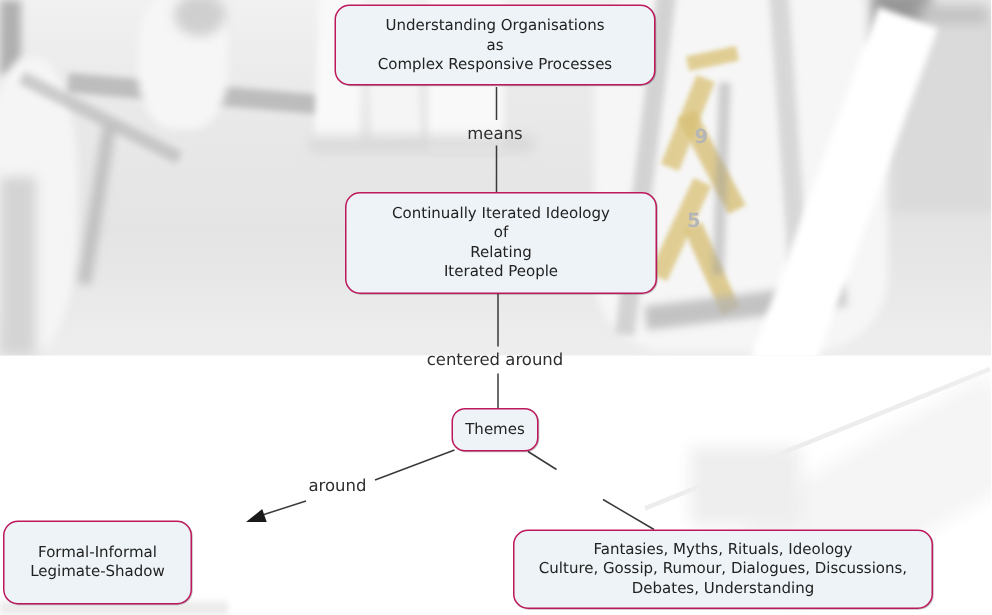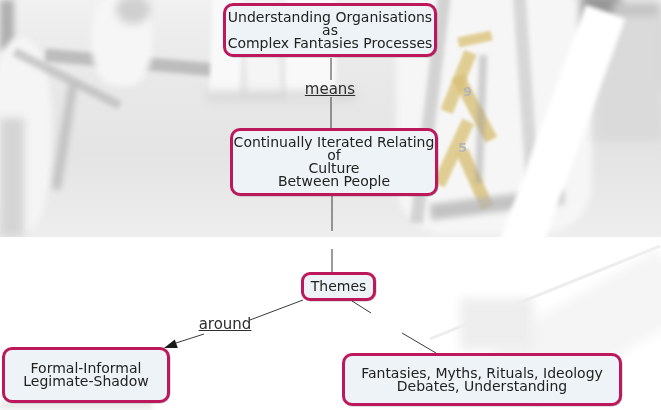--- a/index.html
+++ b/index.html
@@ -58,9 +58,9 @@
   }
   .node{
     position:absolute;z-index:4;box-sizing:border-box;
-    background:#edf3f6;border:3px solid #be185d;border-radius:10px;
+    background:#edf3f6;border:1px solid #be185d;border-radius:10px;
     display:flex;flex-direction:column;align-items:center;justify-content:center;
-    font-size:14px;line-height:13px;color:#222;text-align:center;
+    font-size:10px;line-height:13px;color:#222;text-align:center;
     box-shadow:0.5px 0.5px 0 rgba(0,0,0,.25);
   }
   .node span{white-space:nowrap;}

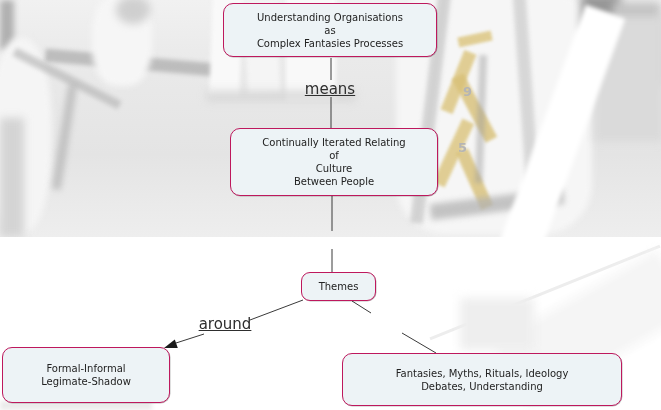--- a/index.html
+++ b/index.html
@@ -126,7 +126,7 @@
   <div class="node n-root">
     <span>Understanding Organisations</span>
     <span>as</span>
-    <span>Complex Fantasies Processes</span>
+    <span>Complex Responsive Processes</span>
   </div>
 
   <div class="node n-proc">

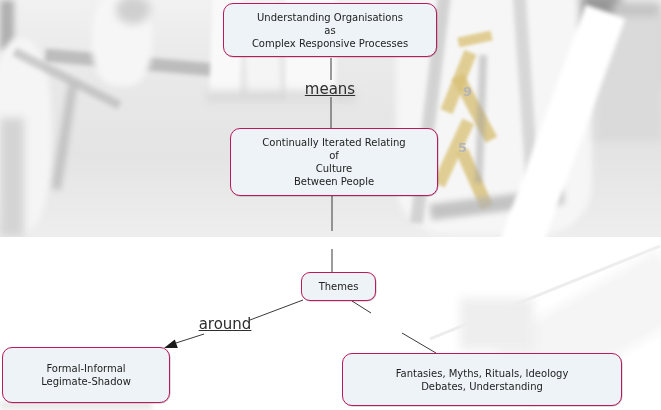--- a/index.html
+++ b/index.html
@@ -54,7 +54,7 @@
   .arrow{fill:#1a1a1a;stroke:none;}
   .lbl{
     position:absolute;z-index:3;transform:translate(-50%,-50%);
-    font-size:15px;color:#2e2e2e;white-space:nowrap;text-decoration:underline;
+    font-size:11px;color:#2e2e2e;white-space:nowrap;
   }
   .node{
     position:absolute;z-index:4;box-sizing:border-box;

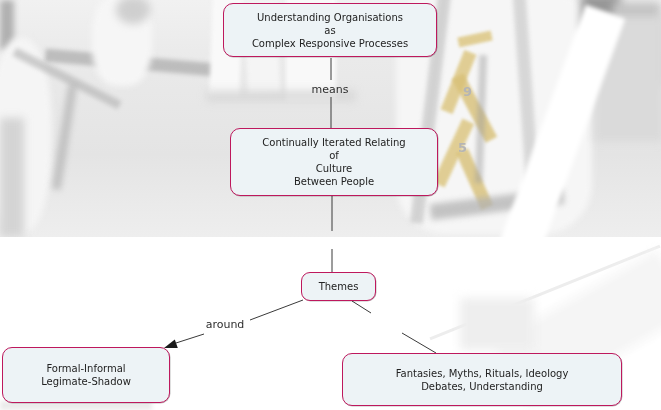--- a/index.html
+++ b/index.html
@@ -130,7 +130,7 @@
   </div>
 
   <div class="node n-proc">
-    <span>Continually Iterated Relating</span>
+    <span>Continually Iterated Ideology</span>
     <span>of</span>
     <span>Culture</span>
     <span>Between People</span>

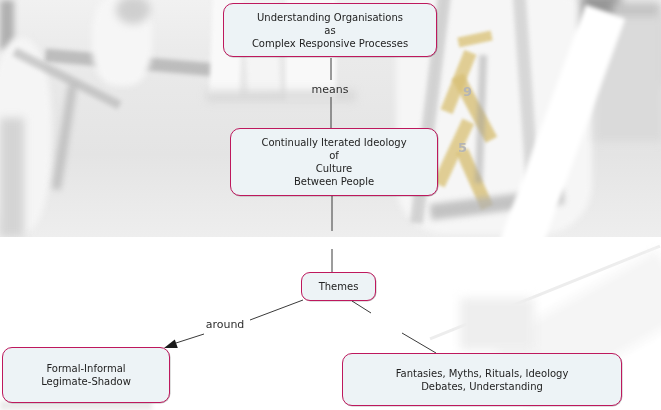--- a/index.html
+++ b/index.html
@@ -132,7 +132,7 @@
   <div class="node n-proc">
     <span>Continually Iterated Ideology</span>
     <span>of</span>
-    <span>Culture</span>
+    <span>Relating</span>
     <span>Between People</span>
   </div>
 

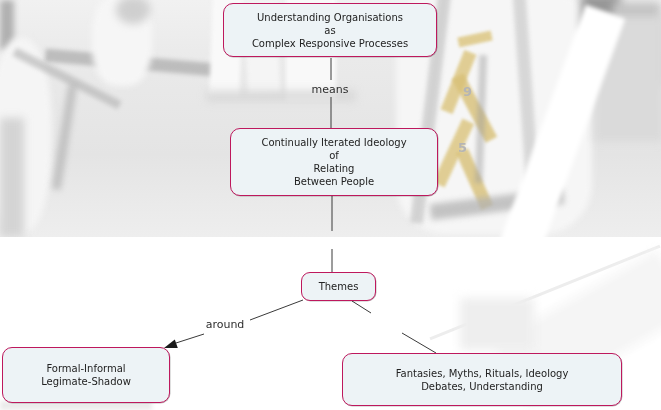--- a/index.html
+++ b/index.html
@@ -133,7 +133,7 @@
     <span>Continually Iterated Ideology</span>
     <span>of</span>
     <span>Relating</span>
-    <span>Between People</span>
+    <span>Iterated People</span>
   </div>
 
   <div class="node n-themes">

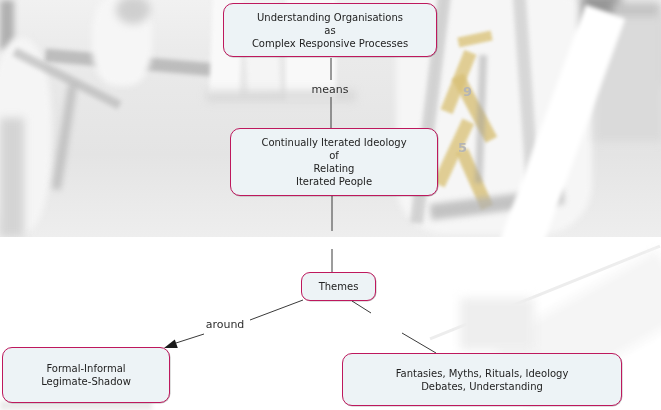--- a/index.html
+++ b/index.html
@@ -121,6 +121,7 @@
   </svg>
 
   <span class="lbl" style="left:330px;top:89px">means</span>
+  <span class="lbl" style="left:330px;top:240px">centered around</span>
   <span class="lbl" style="left:225px;top:324px">around</span>
 
   <div class="node n-root">

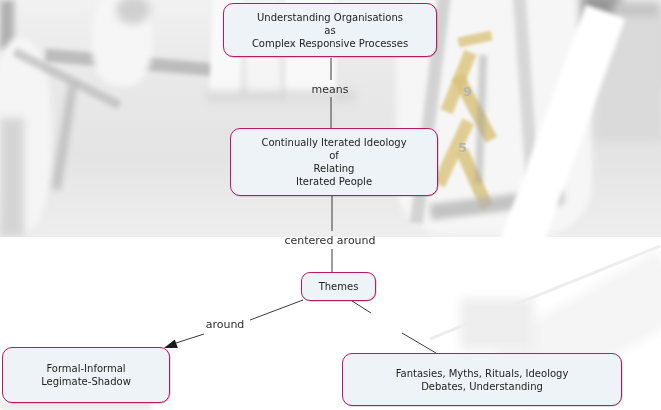--- a/index.html
+++ b/index.html
@@ -66,7 +66,7 @@
   .node span{white-space:nowrap;}
   .n-root{left:223px;top:3px;width:214px;height:54px;}
   .n-proc{left:230px;top:128px;width:208px;height:68px;}
-  .n-themes{left:301px;top:272px;width:75px;height:29px;border-radius:9px;align-items:center;}
+  .n-themes{left:301px;top:272px;width:58px;height:29px;border-radius:9px;align-items:center;}
   .n-types{left:2px;top:347px;width:168px;height:56px;}
   .n-narr{left:342px;top:353px;width:280px;height:53px;}
 </style>

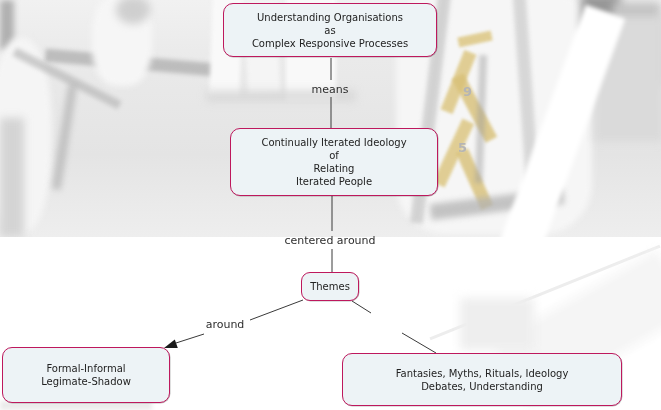--- a/index.html
+++ b/index.html
@@ -67,7 +67,7 @@
   .n-root{left:223px;top:3px;width:214px;height:54px;}
   .n-proc{left:230px;top:128px;width:208px;height:68px;}
   .n-themes{left:301px;top:272px;width:58px;height:29px;border-radius:9px;align-items:center;}
-  .n-types{left:2px;top:347px;width:168px;height:56px;}
+  .n-types{left:2px;top:347px;width:126px;height:56px;}
   .n-narr{left:342px;top:353px;width:280px;height:53px;}
 </style>
 </head>

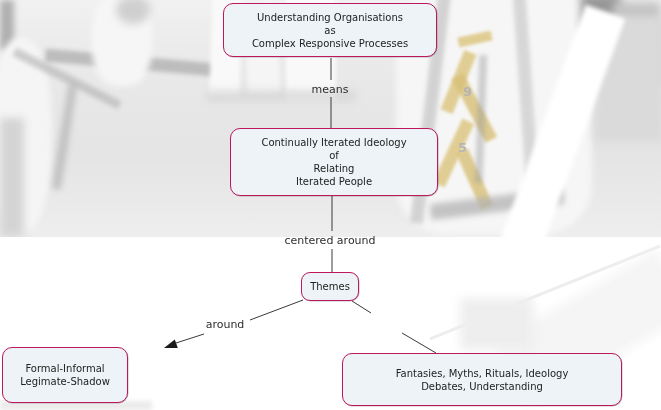--- a/index.html
+++ b/index.html
@@ -148,6 +148,7 @@
 
   <div class="node n-narr">
     <span>Fantasies, Myths, Rituals, Ideology</span>
+    <span>Culture, Gossip, Rumour, Dialogues, Discussions,</span>
     <span>Debates, Understanding</span>
   </div>
 

